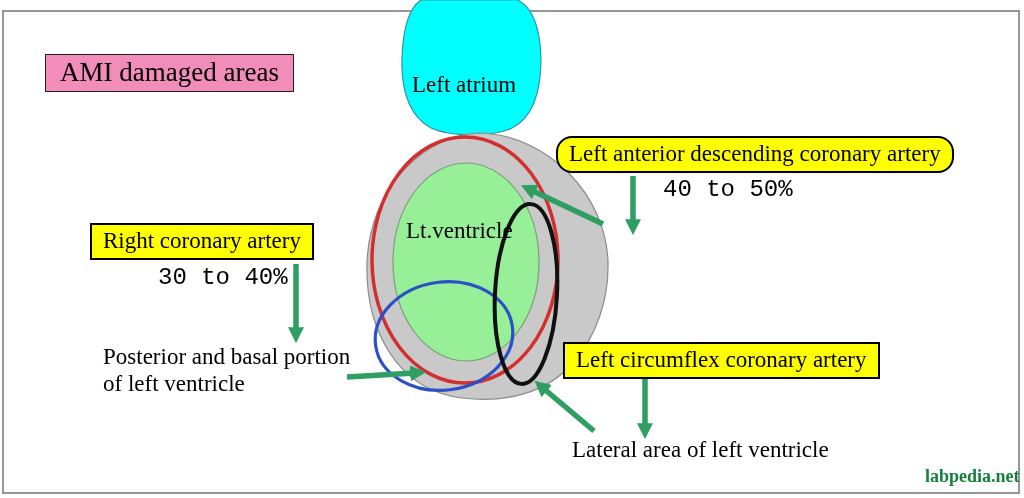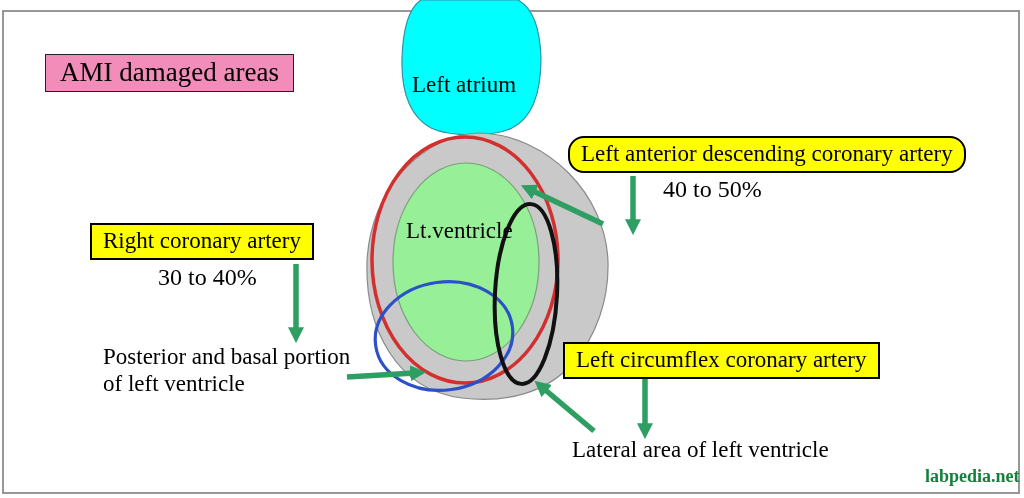--- a/index.html
+++ b/index.html
@@ -75,7 +75,7 @@
   <div class="lbl" style="left:412px; top:72px;">Left atrium</div>
   <div class="lbl" style="left:406px; top:218px;">Lt.ventricle</div>
 
-  <div class="ybox" style="left:568px; top:136px;border-radius:16px;">Left anterior descending coronary artery</div>
+  <div class="ybox" style="left:556px; top:136px;border-radius:16px;">Left anterior descending coronary artery</div>
   <div class="pct" style="left:663px; top:176px;">40 to 50%</div>
 
   <div class="ybox" style="left:90px; top:223px;">Right coronary artery</div>

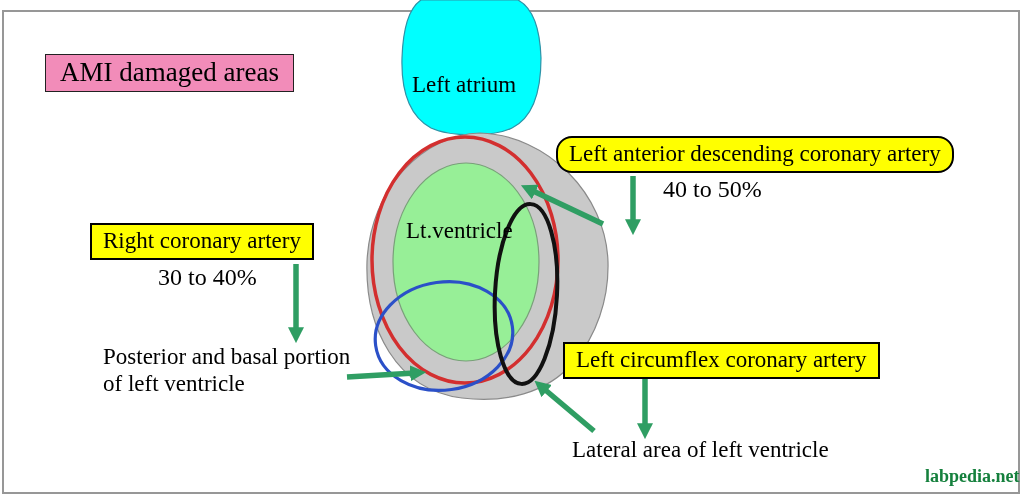--- a/index.html
+++ b/index.html
@@ -24,7 +24,7 @@
     font-size:23px; line-height:26px; padding:3px 11px 4px 11px; white-space:nowrap;
     box-sizing:border-box;
   }
-  .pct { position:absolute; font-size:24px; white-space:nowrap; }
+  .pct { position:absolute; font-size:24px; white-space:nowrap;font-family:Liberation Mono, monospace; }
   .region { position:absolute; font-size:23px; line-height:27px; }
   .region div { white-space:nowrap; }
   .watermark {

